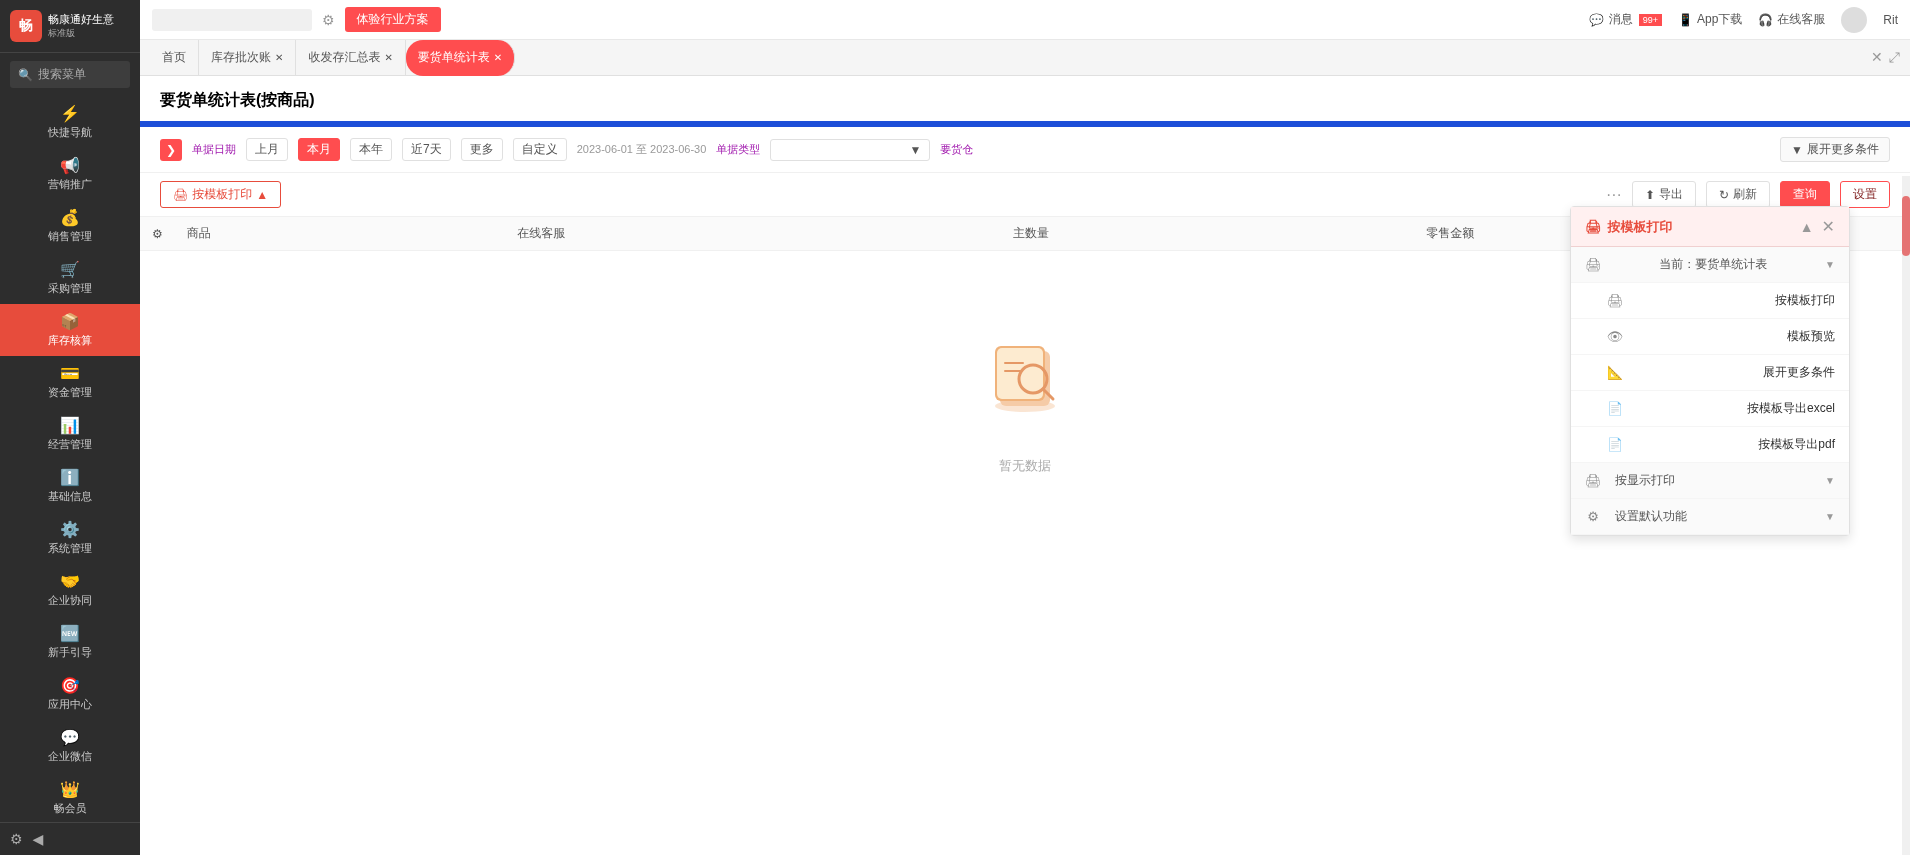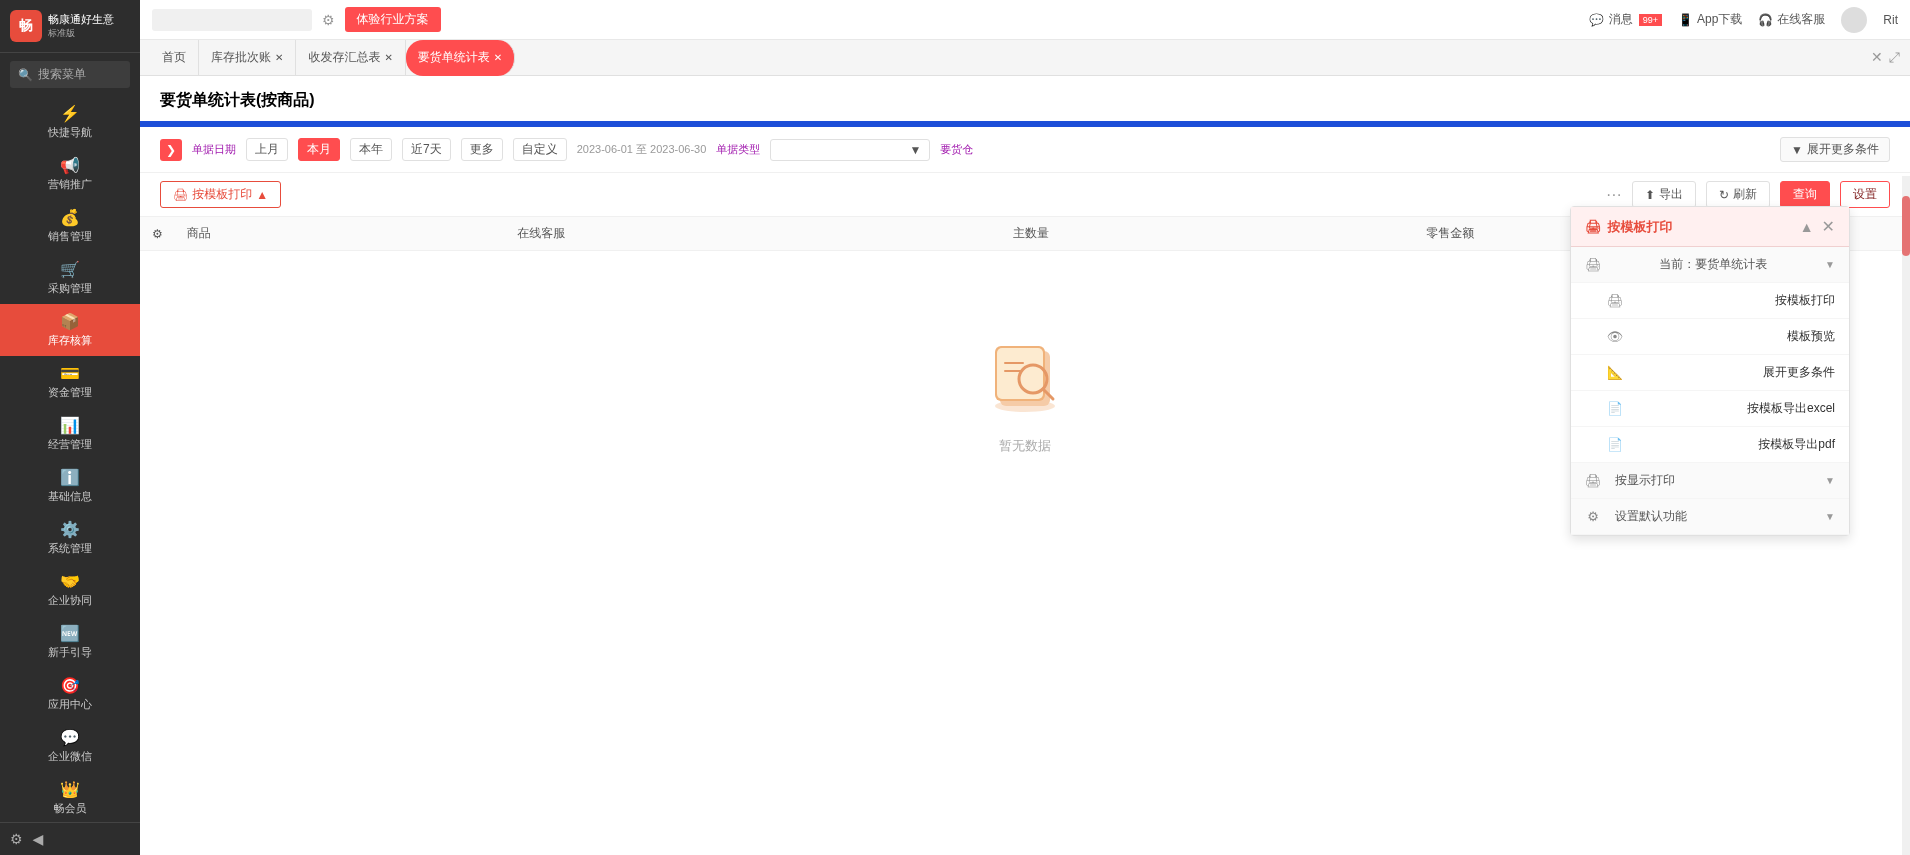--- a/index.html
+++ b/index.html
@@ -287,6 +287,7 @@
     .empty-state {
       display: flex; flex-direction: column; align-items: center; justify-content: center;
       padding: 80px 0;
+      gap: 20px;
     }
     .empty-icon {
       width: 100px; height: 90px;

